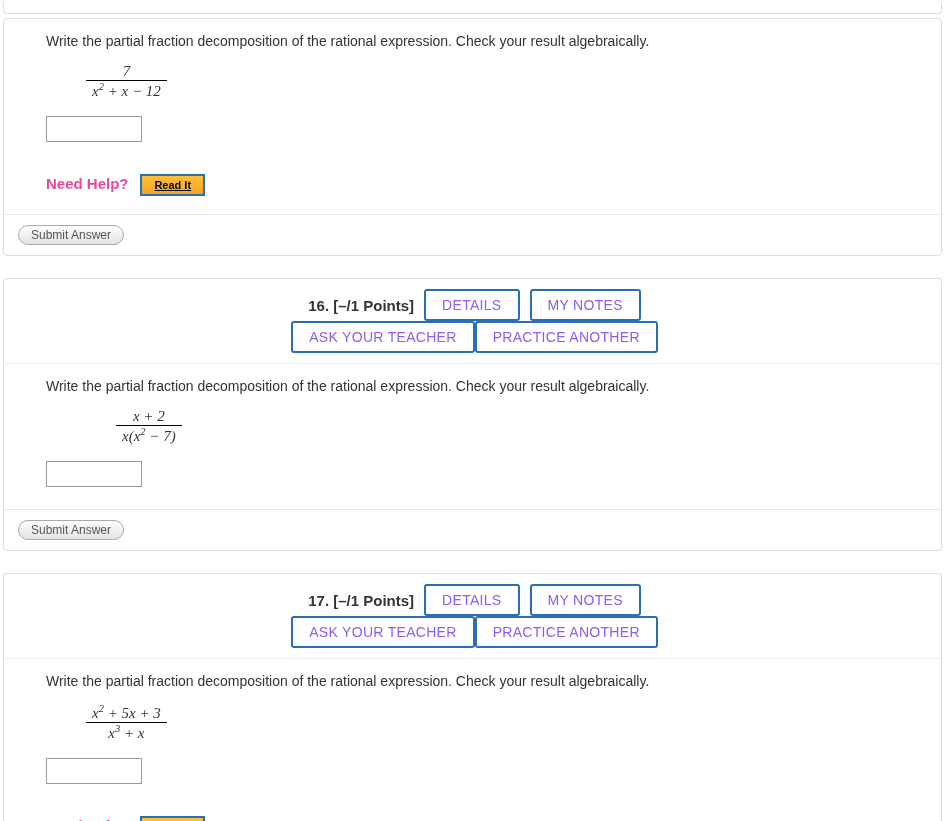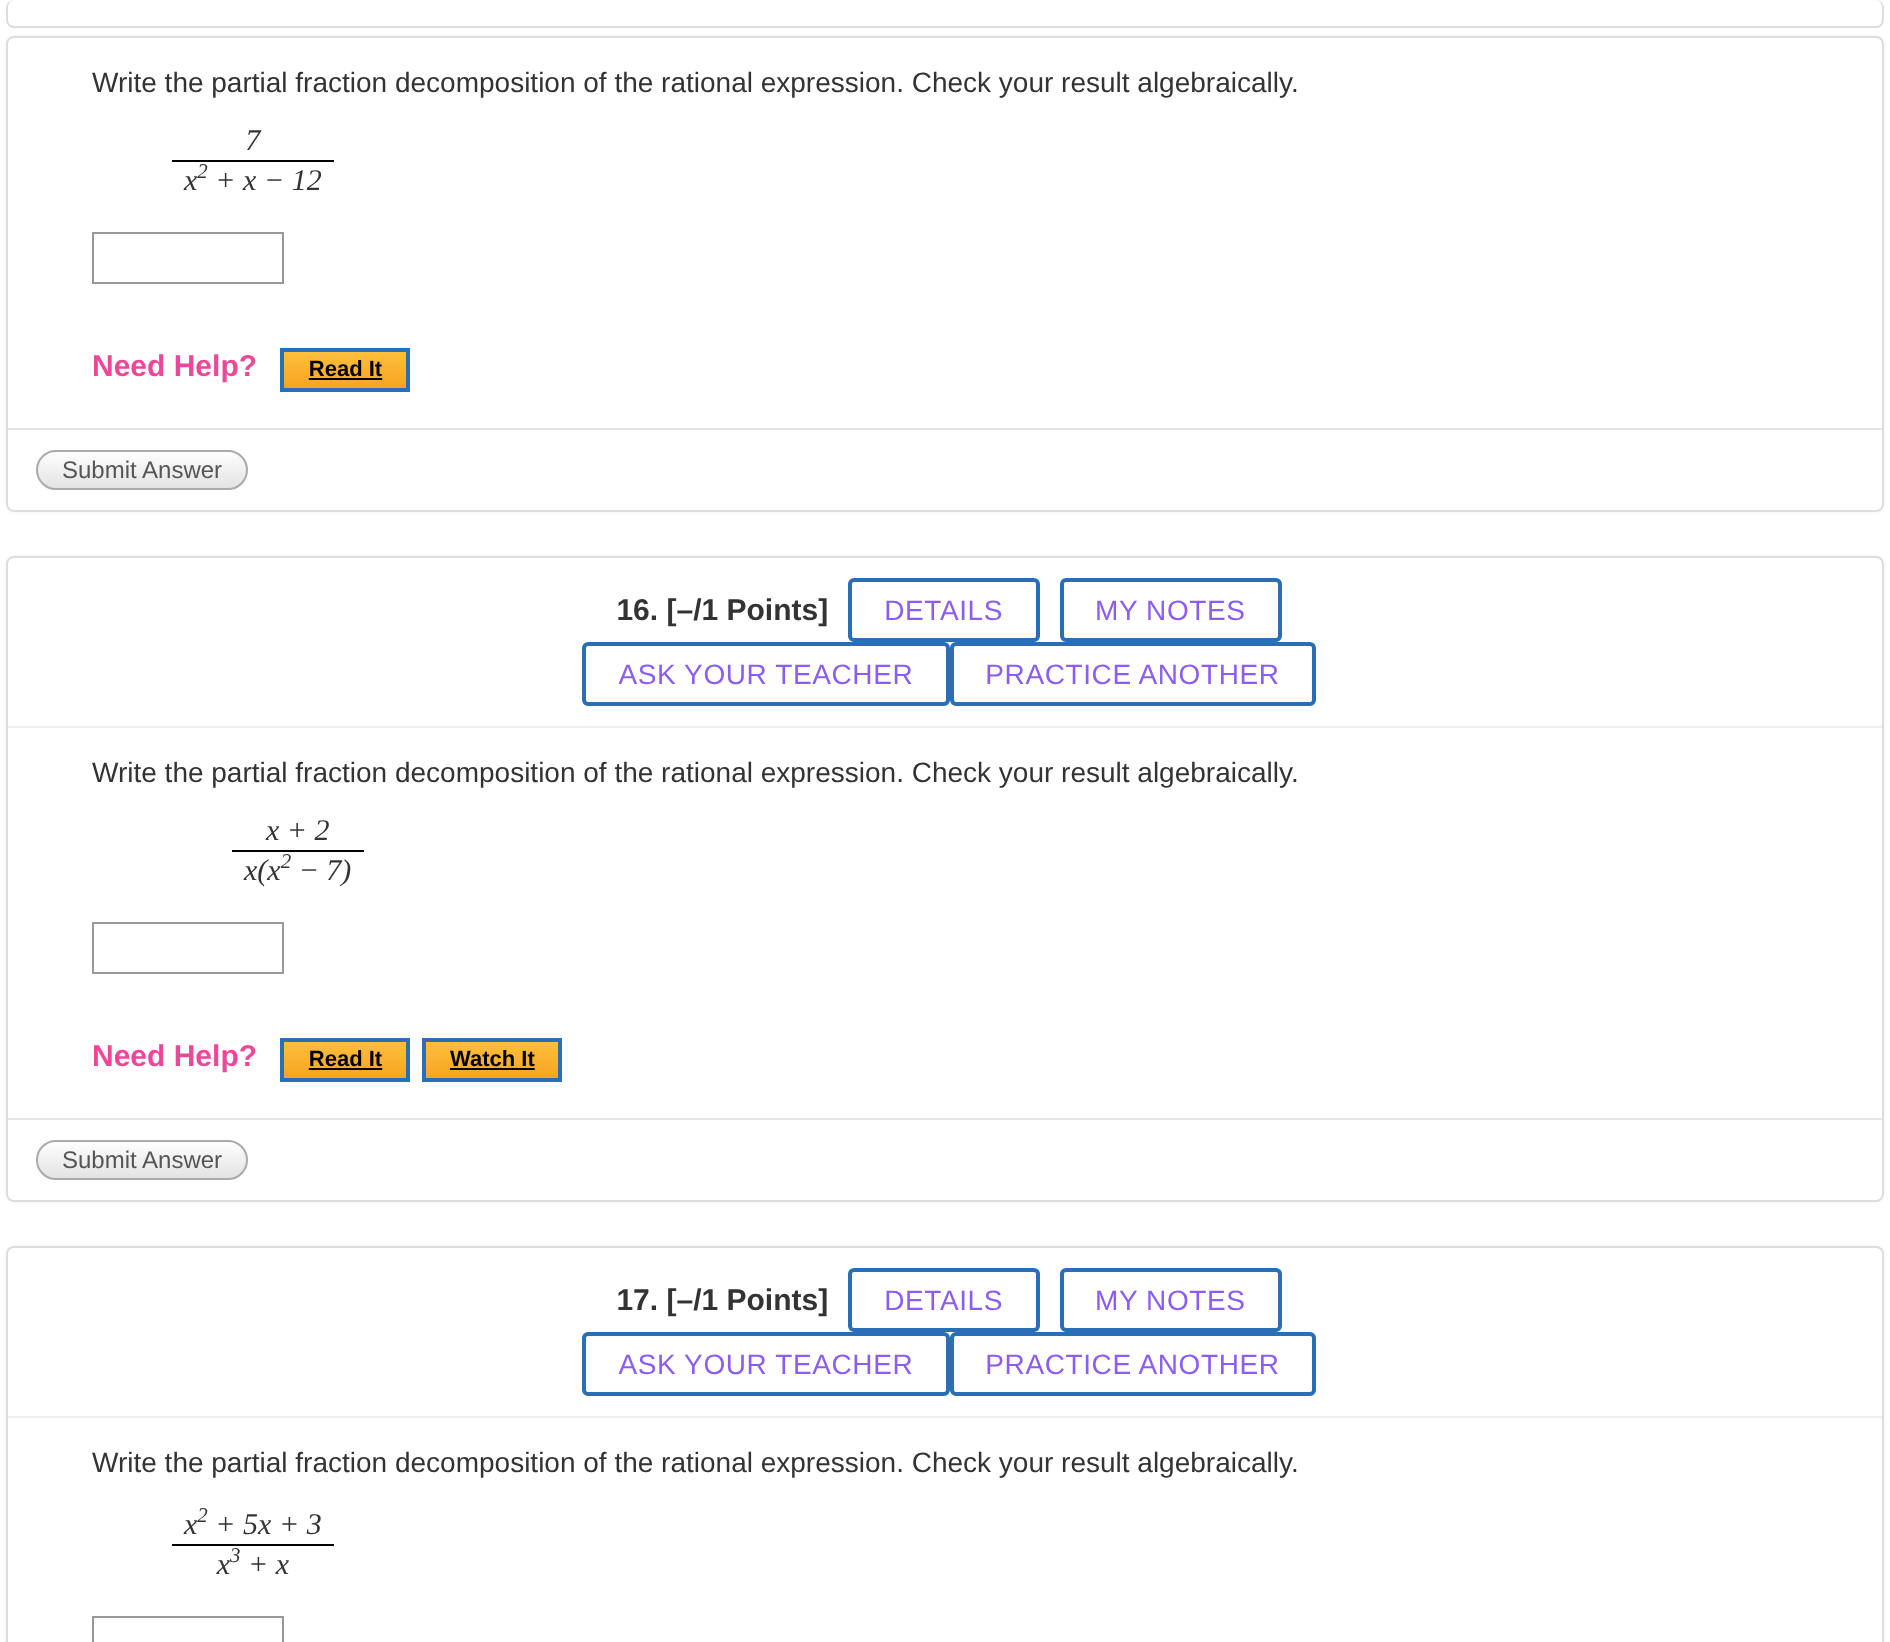--- a/index.html
+++ b/index.html
@@ -70,11 +70,6 @@
       <span class="den"><span>x(x</span><span class="sup">2</span><span> − 7)</span></span>
     </div>
     <div><input class="ans-input" style=""></div>
-    <div class="need-help">
-      <span class="need-help-lbl">Need Help?</span>
-      <span class="orange-btn">Read It</span>
-      <span class="orange-btn">Watch It</span>
-    </div>
   </div>
   <div class="footer">
     <button class="submit-btn">Submit Answer</button>

